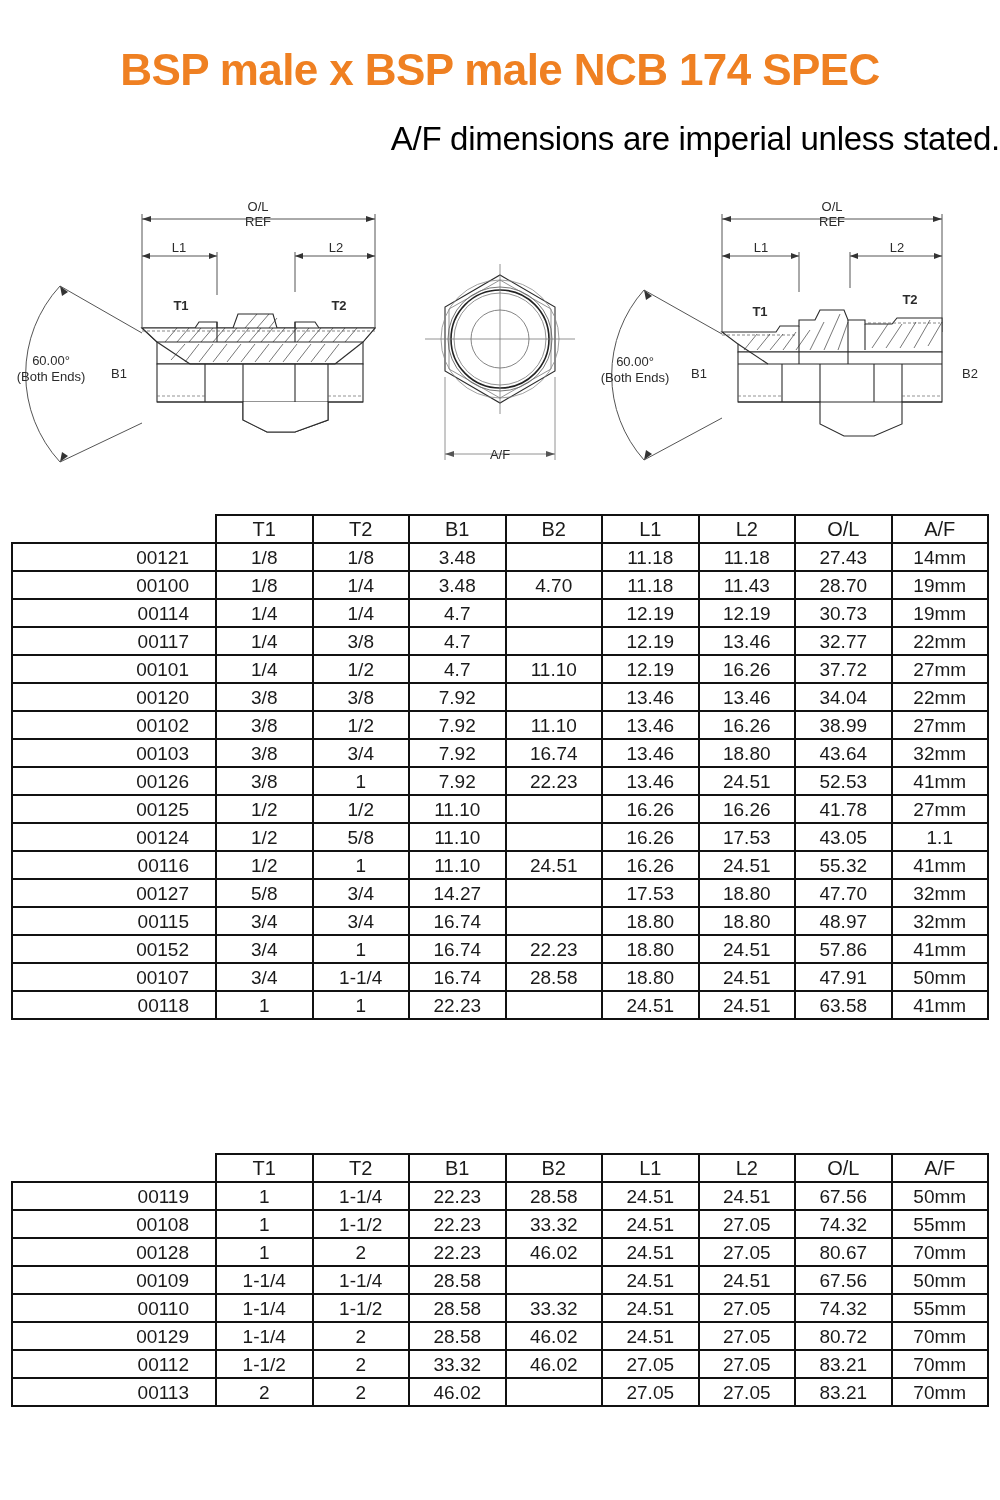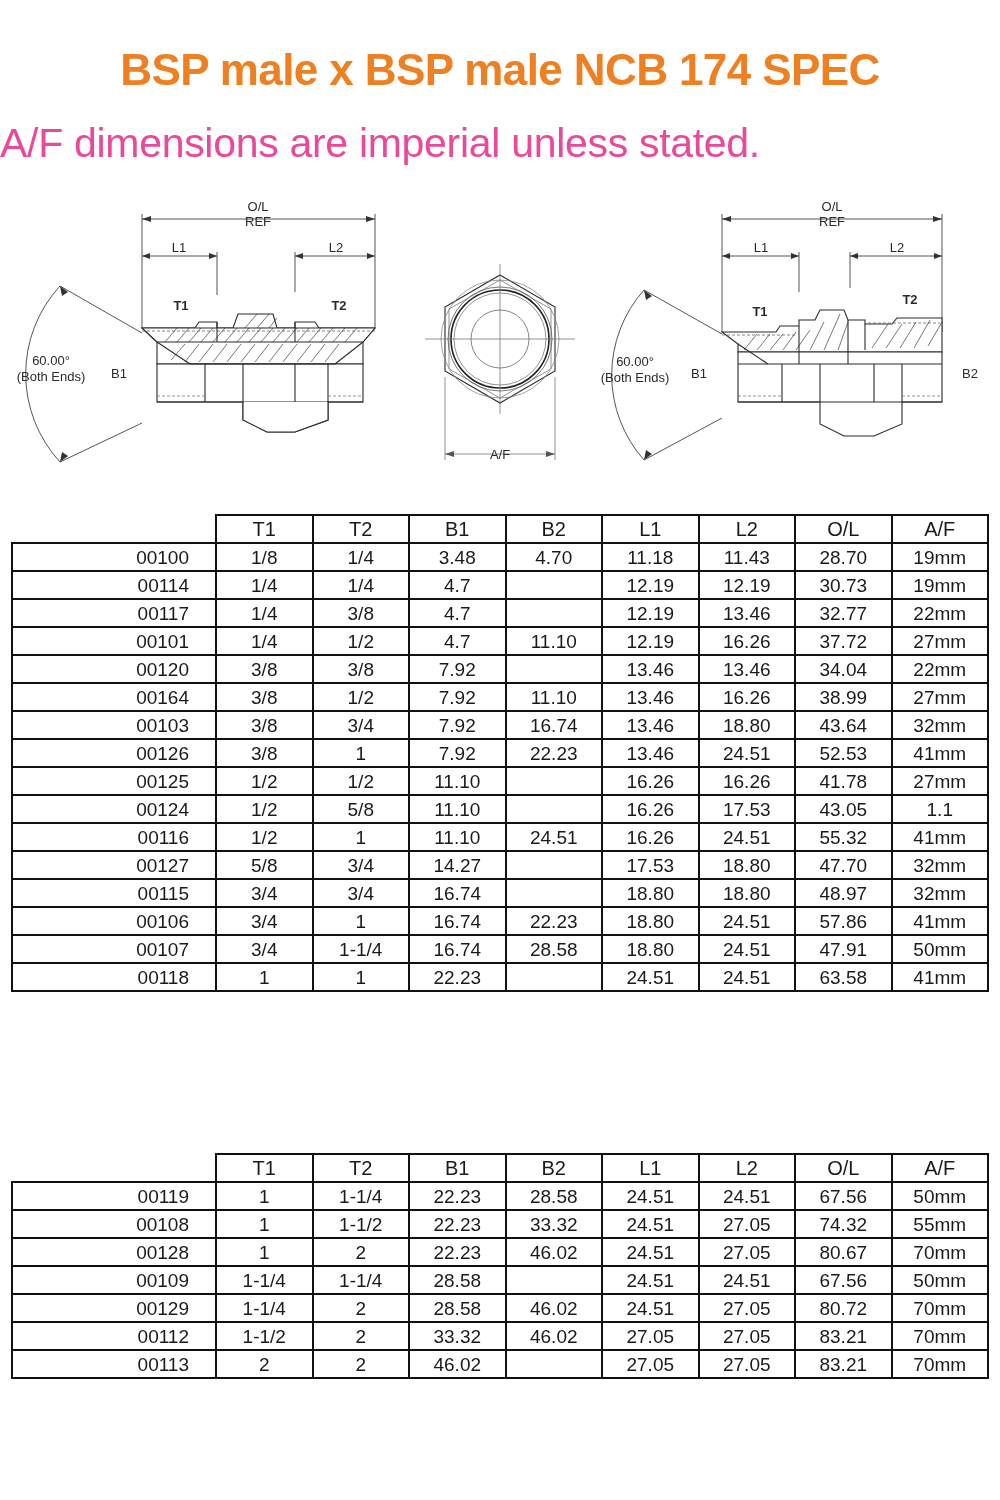--- a/index.html
+++ b/index.html
@@ -22,9 +22,9 @@
     padding-top: 48px;
   }
   .subtitle {
-    text-align: left;
-    color: #ec4899;
-    font-size: 41px;
+    text-align: right;
+    color: #000000;
+    font-size: 33px;
     font-weight: 400;
     letter-spacing: -0.3px;
     padding-top: 28px;

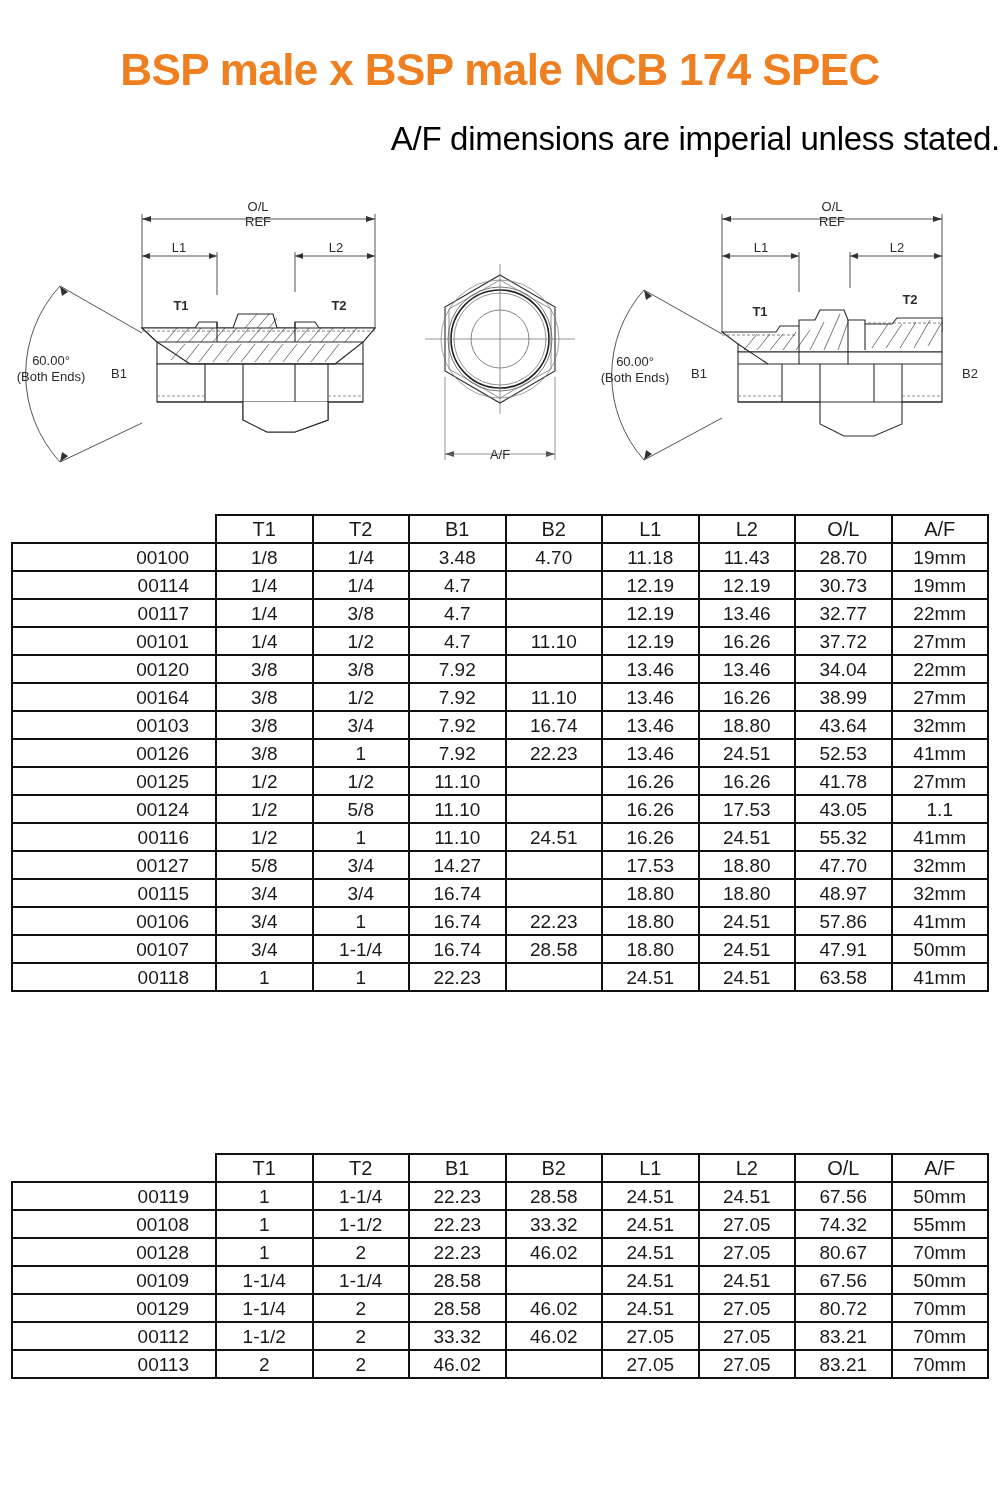--- a/index.html
+++ b/index.html
@@ -314,6 +314,17 @@
       </thead>
       <tbody id="t1body">
           <tr>
+            <td class="part">00121</td>
+            <td>1/8</td>
+            <td>1/8</td>
+            <td>3.48</td>
+            <td></td>
+            <td>11.18</td>
+            <td>11.18</td>
+            <td>27.43</td>
+            <td>14mm</td>
+          </tr>
+          <tr>
             <td class="part">00100</td>
             <td>1/8</td>
             <td>1/4</td>

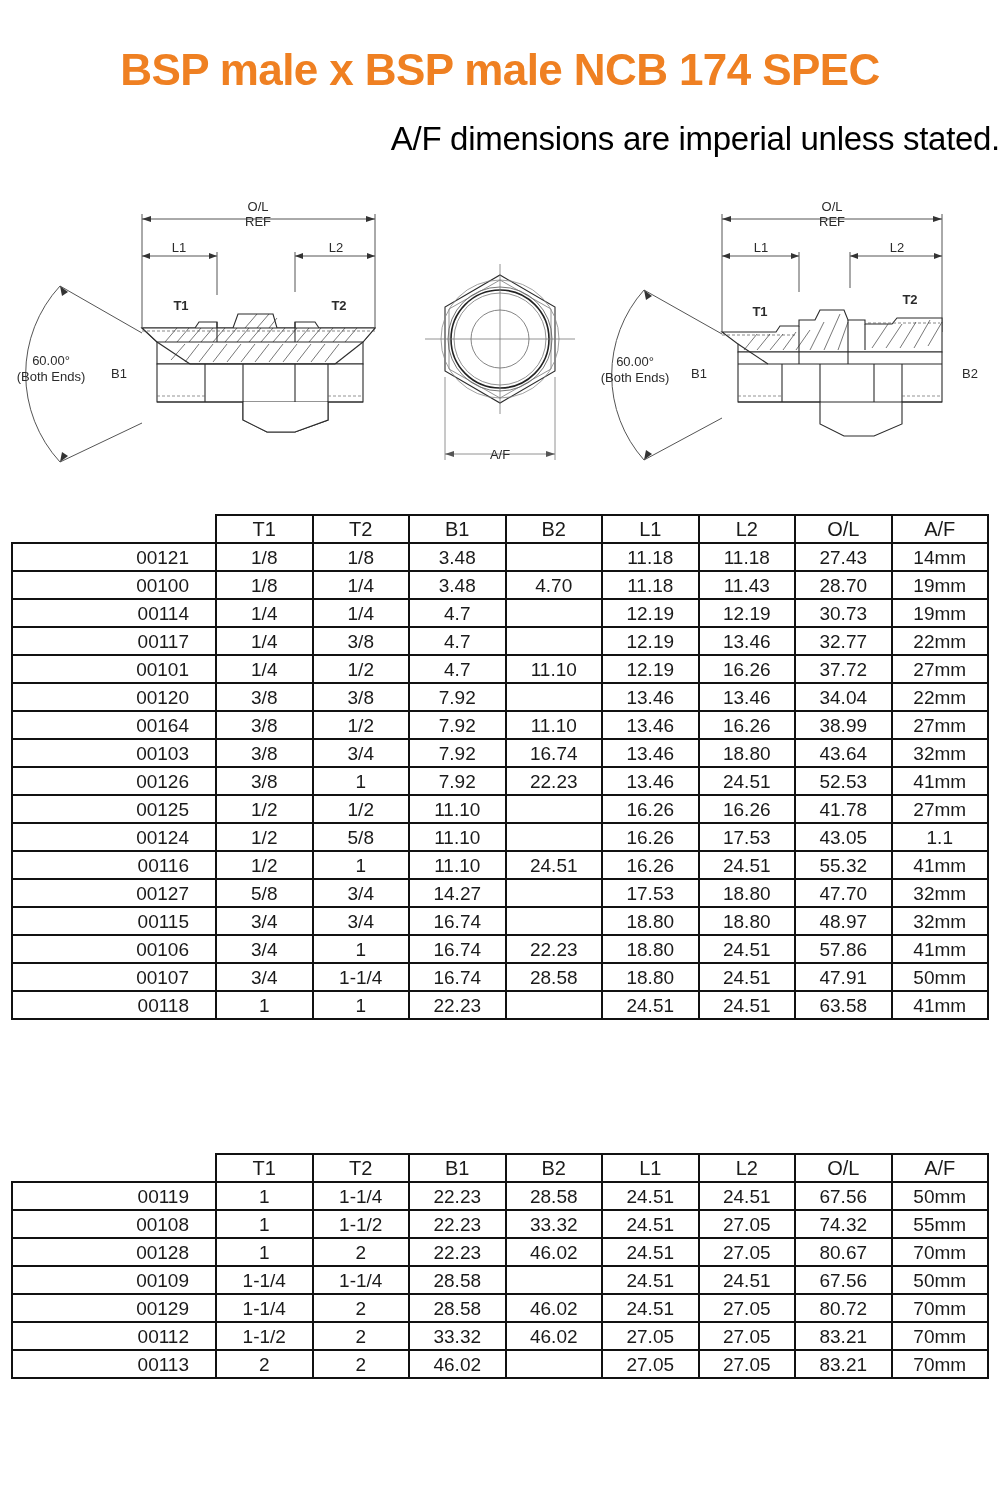--- a/index.html
+++ b/index.html
@@ -380,7 +380,7 @@
             <td>22mm</td>
           </tr>
           <tr>
-            <td class="part">00164</td>
+            <td class="part">00102</td>
             <td>3/8</td>
             <td>1/2</td>
             <td>7.92</td>

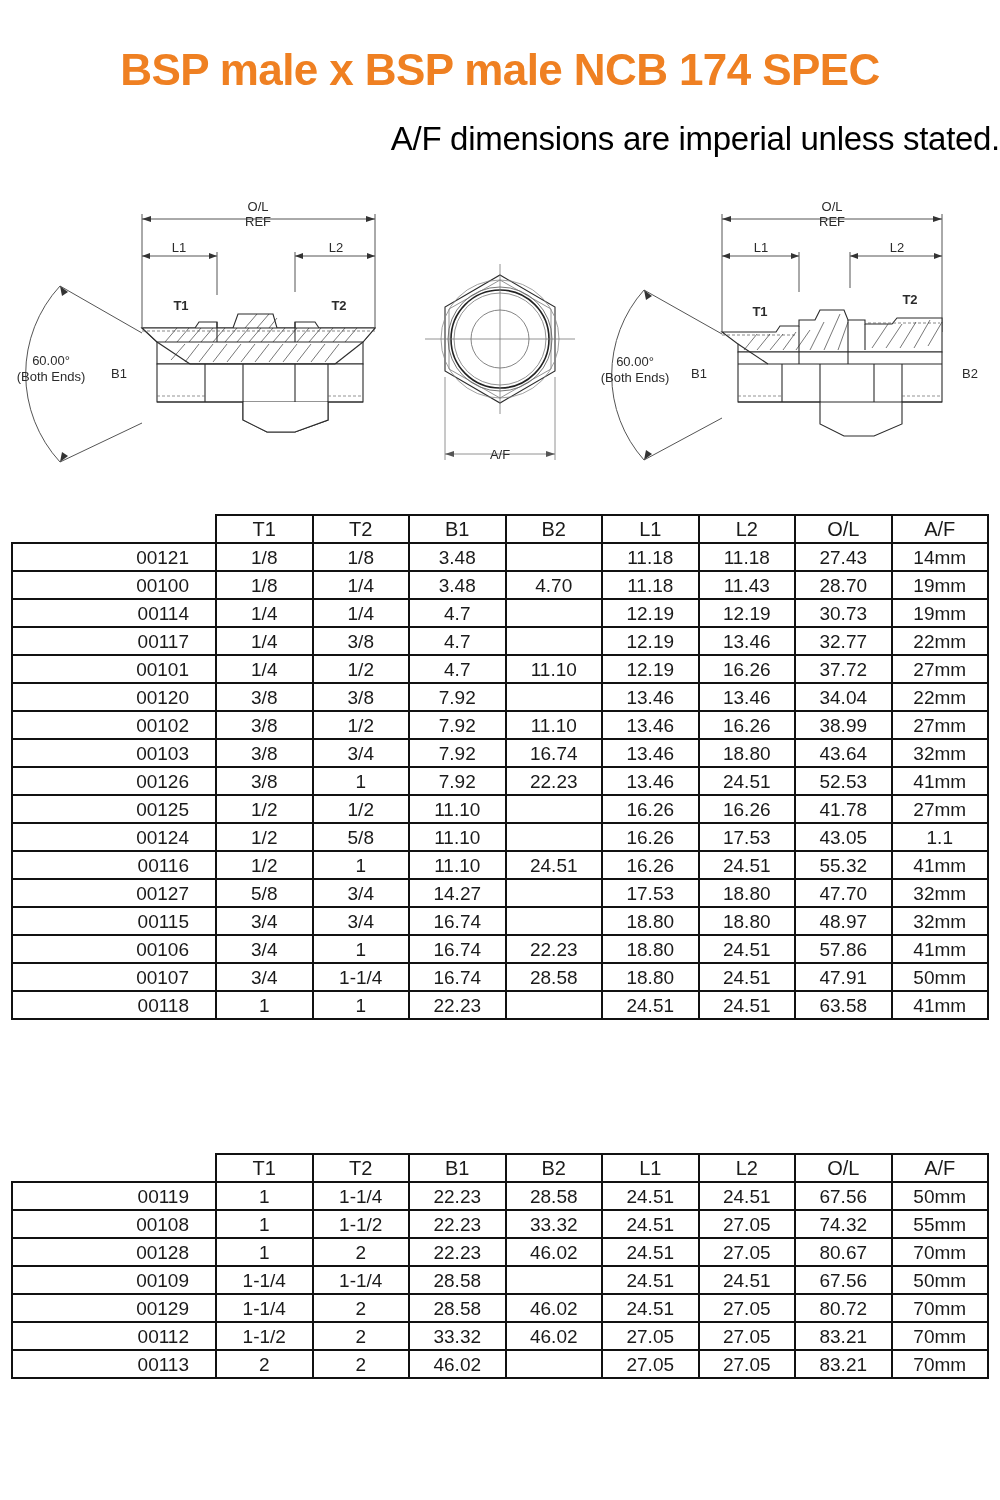--- a/index.html
+++ b/index.html
@@ -468,7 +468,7 @@
             <td>32mm</td>
           </tr>
           <tr>
-            <td class="part">00106</td>
+            <td class="part">00152</td>
             <td>3/4</td>
             <td>1</td>
             <td>16.74</td>

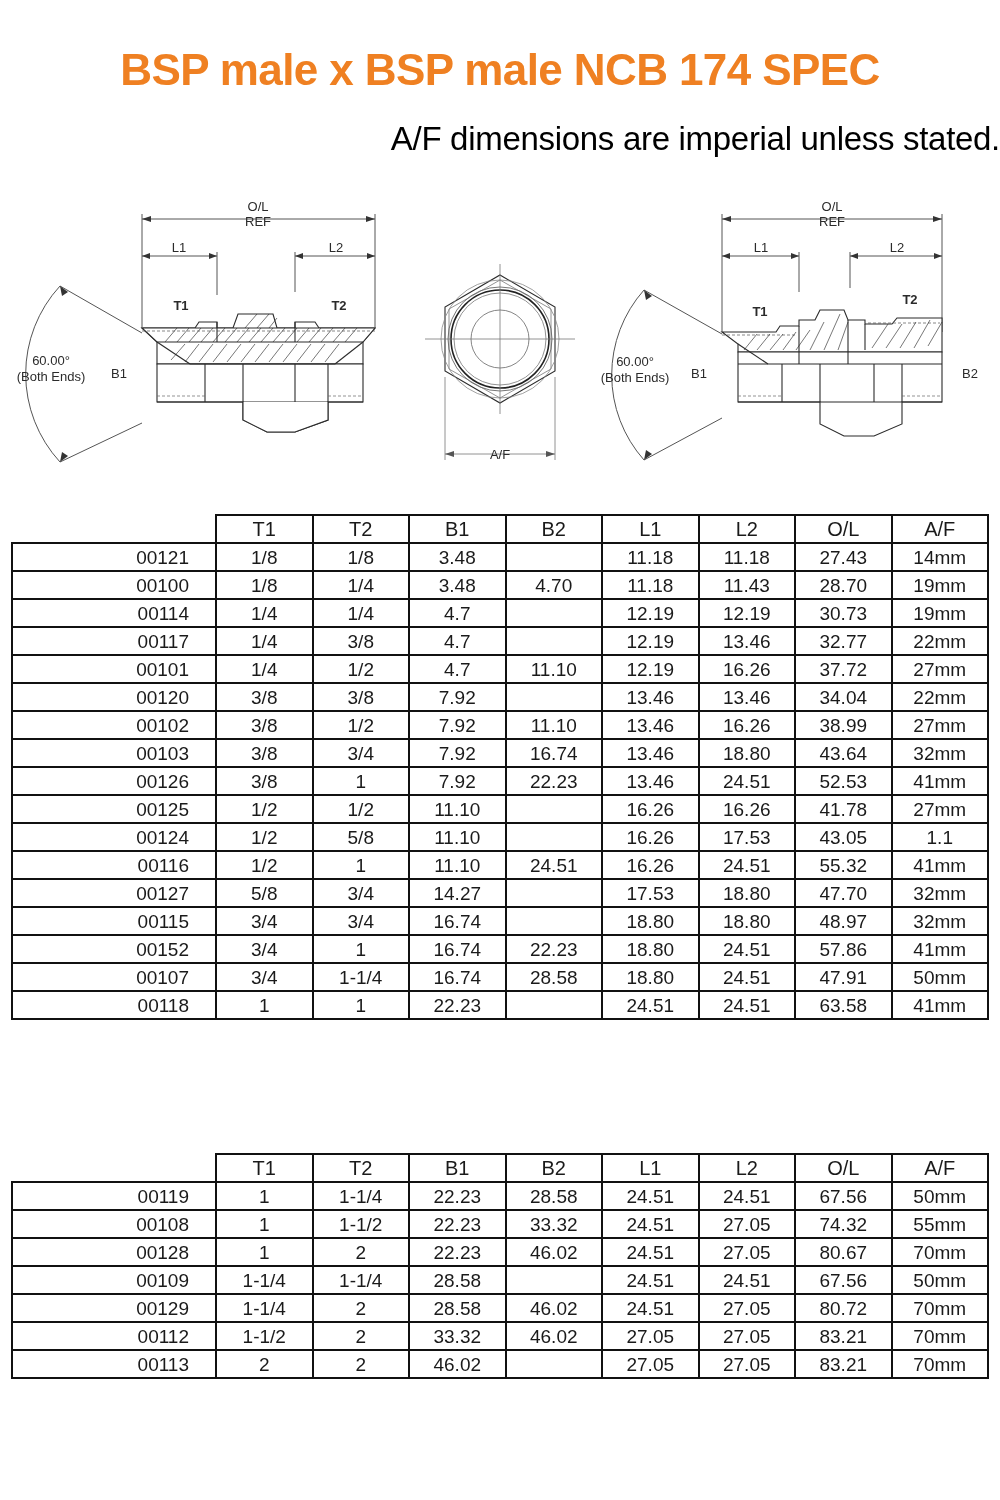--- a/index.html
+++ b/index.html
@@ -576,6 +576,17 @@
             <td>50mm</td>
           </tr>
           <tr>
+            <td class="part">00110</td>
+            <td>1-1/4</td>
+            <td>1-1/2</td>
+            <td>28.58</td>
+            <td>33.32</td>
+            <td>24.51</td>
+            <td>27.05</td>
+            <td>74.32</td>
+            <td>55mm</td>
+          </tr>
+          <tr>
             <td class="part">00129</td>
             <td>1-1/4</td>
             <td>2</td>

